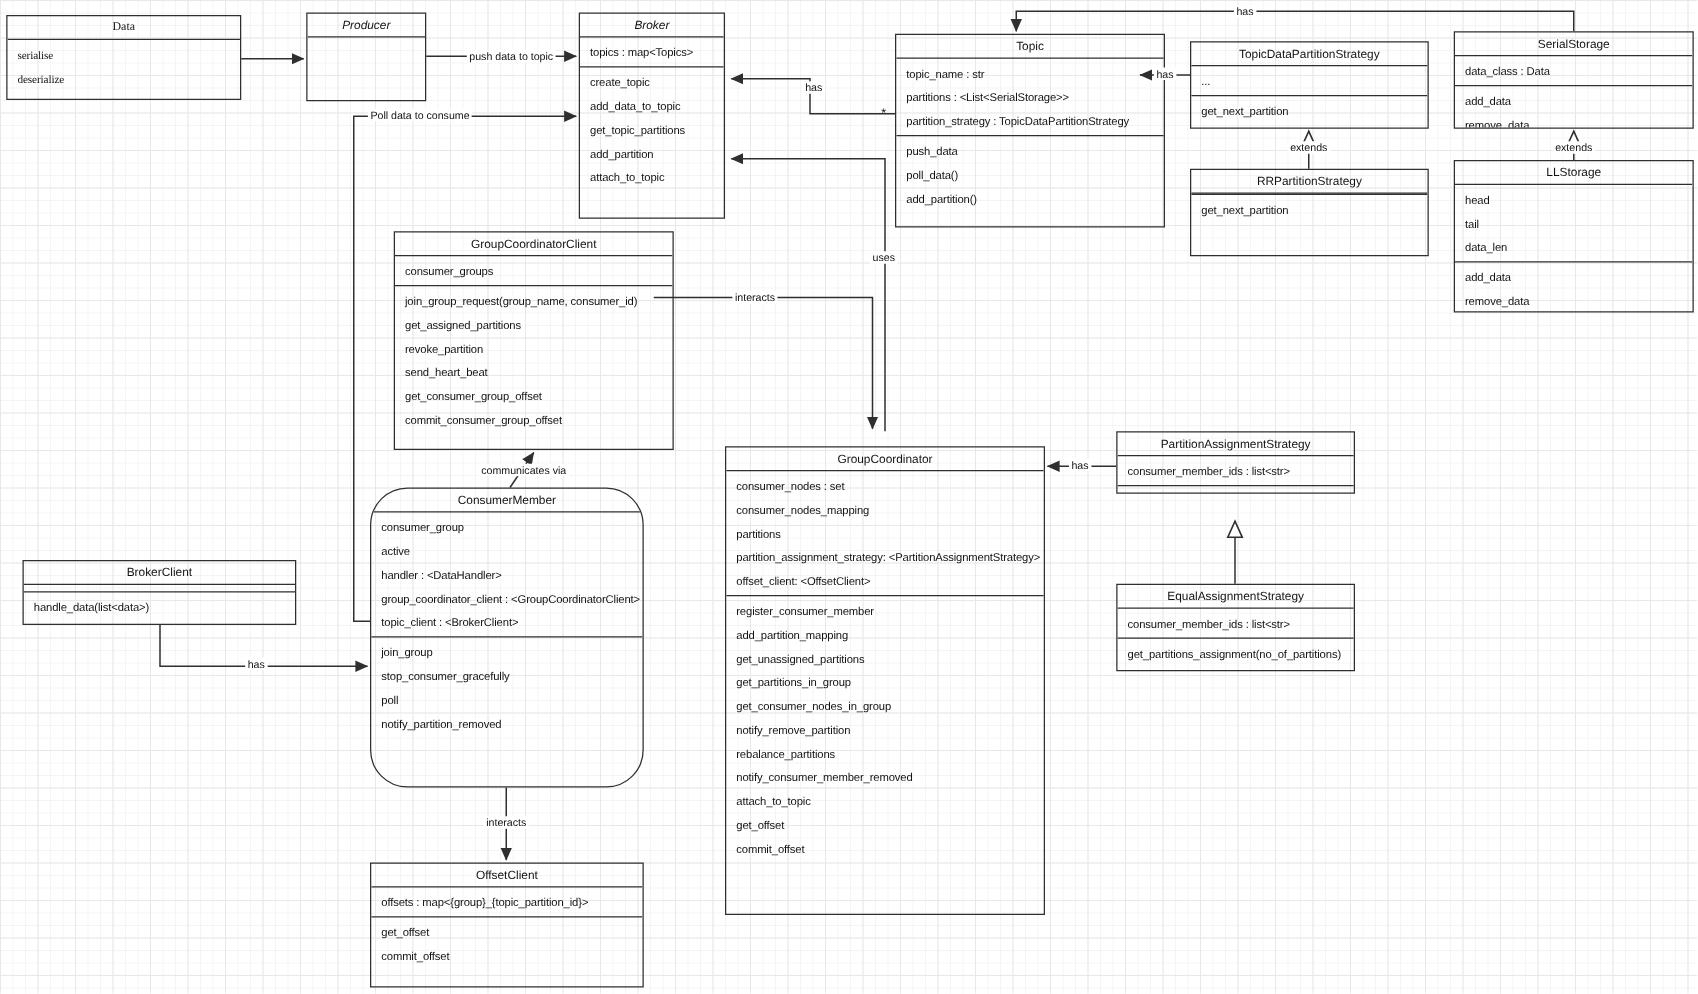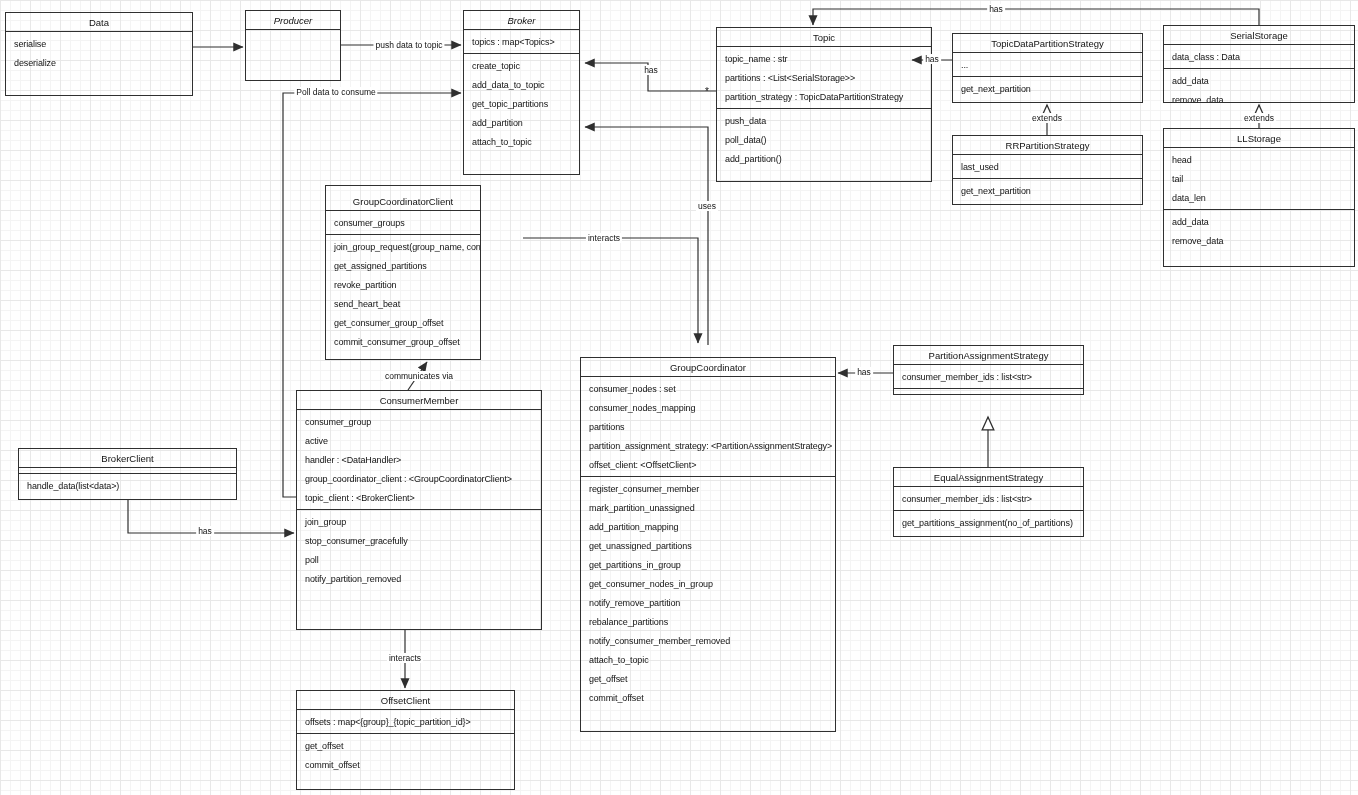--- a/index.html
+++ b/index.html
@@ -67,7 +67,7 @@
       <polyline points="1047,135 1047,105" class="edge" marker-end="url(#arrowH)"></polyline>
       <polyline points="1259,128 1259,105" class="edge" marker-end="url(#arrowH)"></polyline>
     </svg>
-<div class="uml-class" style="left: 5px; top: 12px; width: 188px; height: 84px;">
+<div class="uml-class" style="left: 5px; top: 12px; width: 188px; height: 68px; font-family: Liberation Serif, serif;">
       <div class="uml-title">Data</div>
       <div class="uml-divider"></div>
       <div class="uml-section">

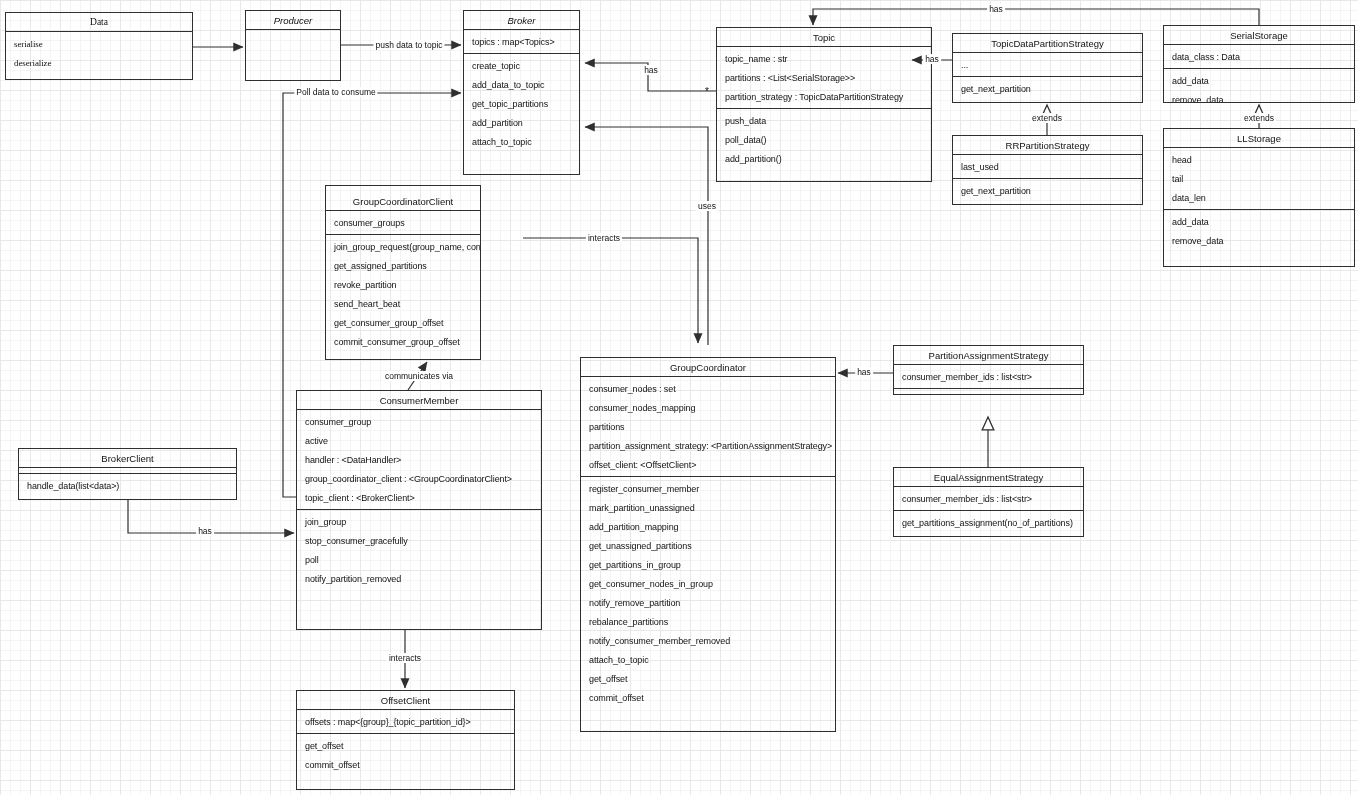--- a/index.html
+++ b/index.html
@@ -144,7 +144,7 @@
         <div class="uml-item">get_next_partition</div>
       </div>
     </div>
-    <div class="uml-class" style="left: 1163px; top: 128px; width: 192px; height: 139px;">
+    <div class="uml-class" style="left: 1163px; top: 128px; width: 192px; height: 122px;">
       <div class="uml-title">LLStorage</div>
       <div class="uml-divider"></div>
       <div class="uml-section">

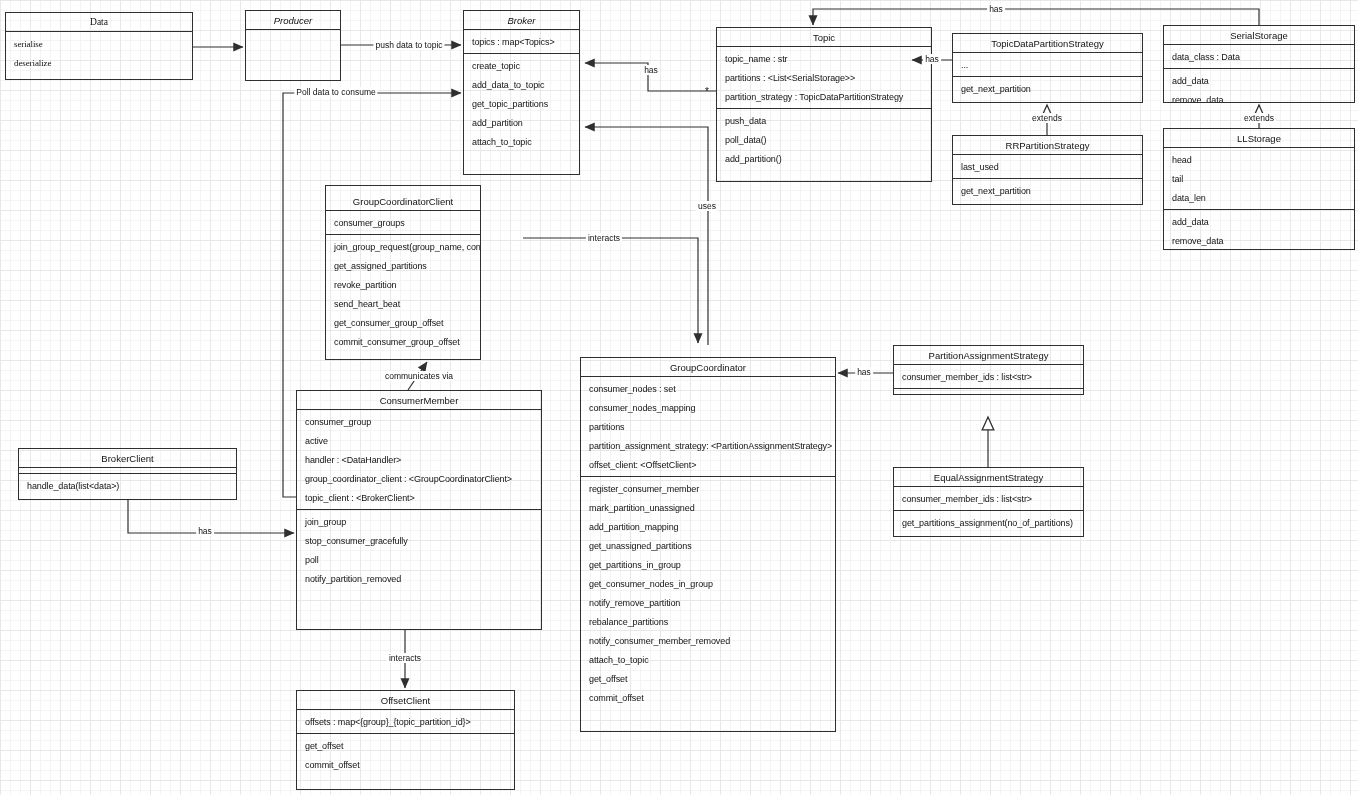--- a/index.html
+++ b/index.html
@@ -136,9 +136,6 @@
     <div class="uml-class" style="left: 952px; top: 135px; width: 191px; height: 70px;">
       <div class="uml-title">RRPartitionStrategy</div>
       <div class="uml-divider"></div>
-      <div class="uml-section">
-        <div class="uml-item">last_used</div>
-      </div>
       <div class="uml-divider"></div>
       <div class="uml-section">
         <div class="uml-item">get_next_partition</div>

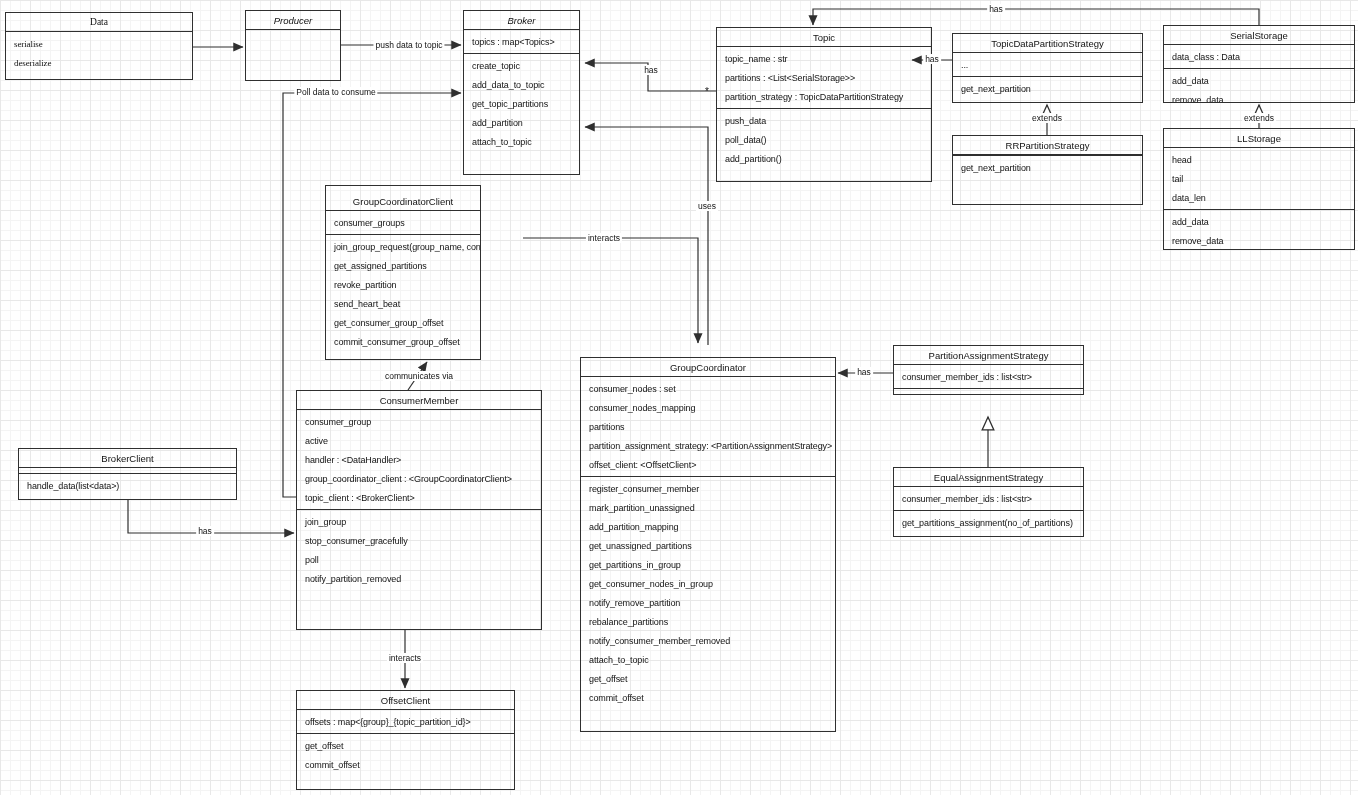--- a/index.html
+++ b/index.html
@@ -155,7 +155,7 @@
         <div class="uml-item">remove_data</div>
       </div>
     </div>
-    <div class="uml-class" style="left: 325px; top: 185px; width: 156px; height: 175px; justify-content: center;">
+    <div class="uml-class" style="left: 315px; top: 185px; width: 224px; height: 175px;">
       <div class="uml-title">GroupCoordinatorClient</div>
       <div class="uml-divider"></div>
       <div class="uml-section">

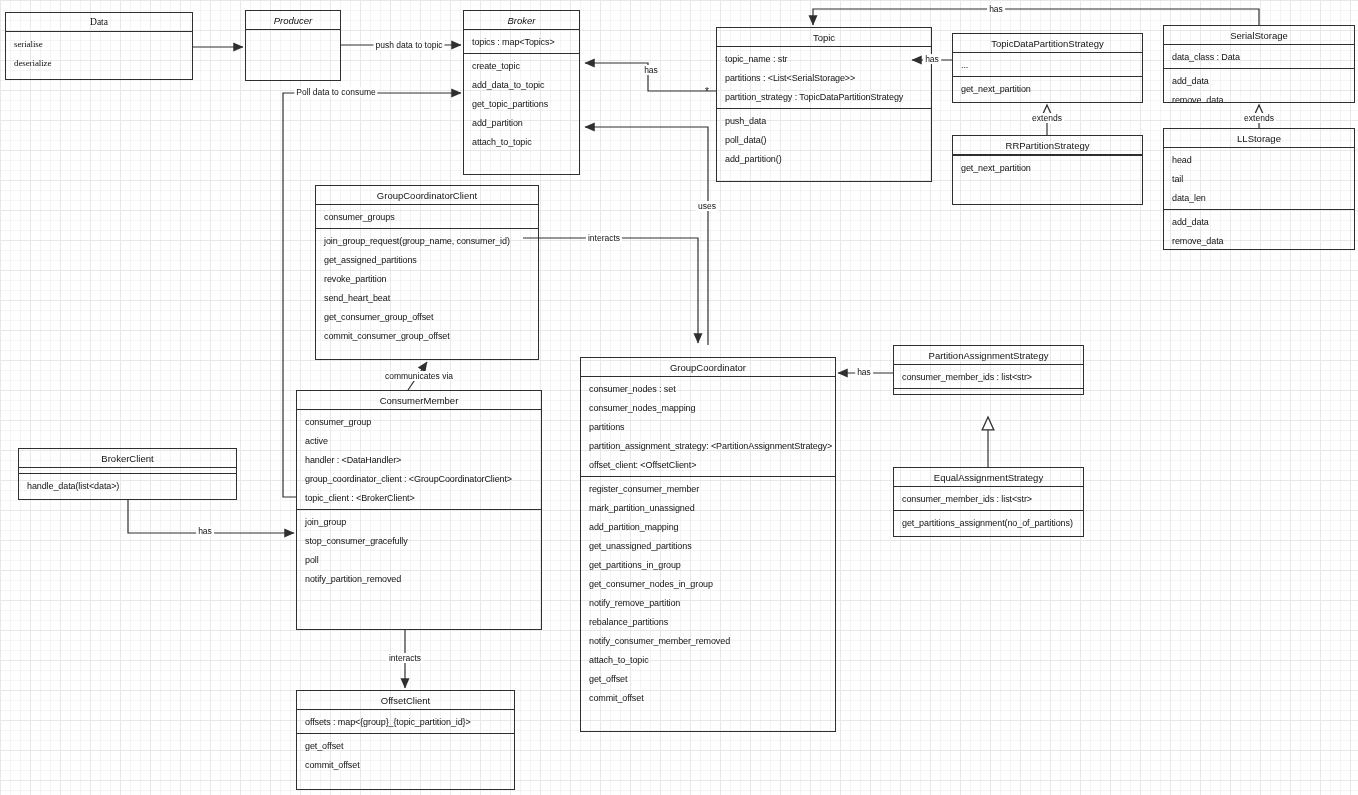--- a/index.html
+++ b/index.html
@@ -171,7 +171,7 @@
         <div class="uml-item">commit_consumer_group_offset</div>
       </div>
     </div>
-    <div class="uml-class" style="left: 296px; top: 390px; width: 246px; height: 240px;">
+    <div class="uml-class" style="left: 296px; top: 390px; width: 219px; height: 240px; border-radius: 30px;">
       <div class="uml-title">ConsumerMember</div>
       <div class="uml-divider"></div>
       <div class="uml-section">

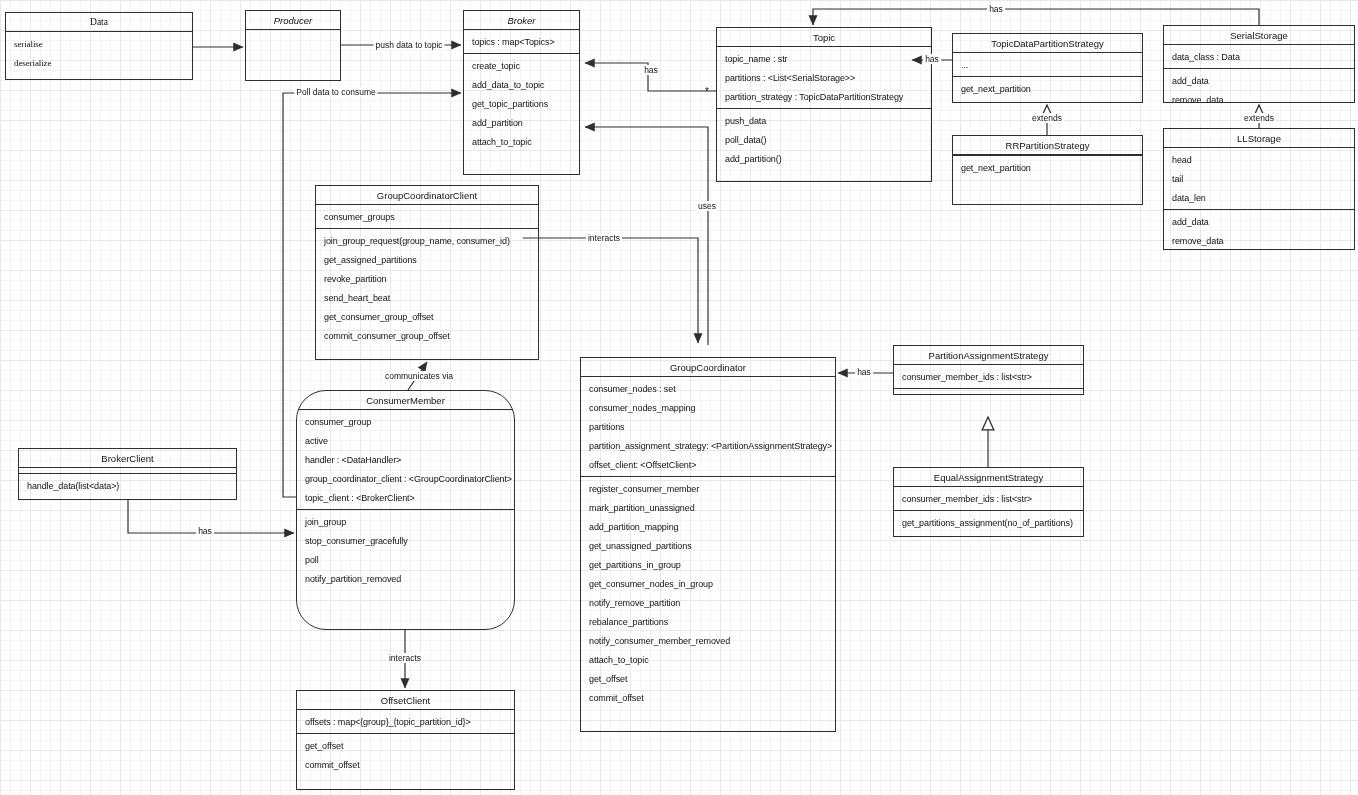--- a/index.html
+++ b/index.html
@@ -223,7 +223,6 @@
       <div class="uml-divider"></div>
       <div class="uml-section">
         <div class="uml-item">register_consumer_member</div>
-        <div class="uml-item">mark_partition_unassigned</div>
         <div class="uml-item">add_partition_mapping</div>
         <div class="uml-item">get_unassigned_partitions</div>
         <div class="uml-item">get_partitions_in_group</div>

